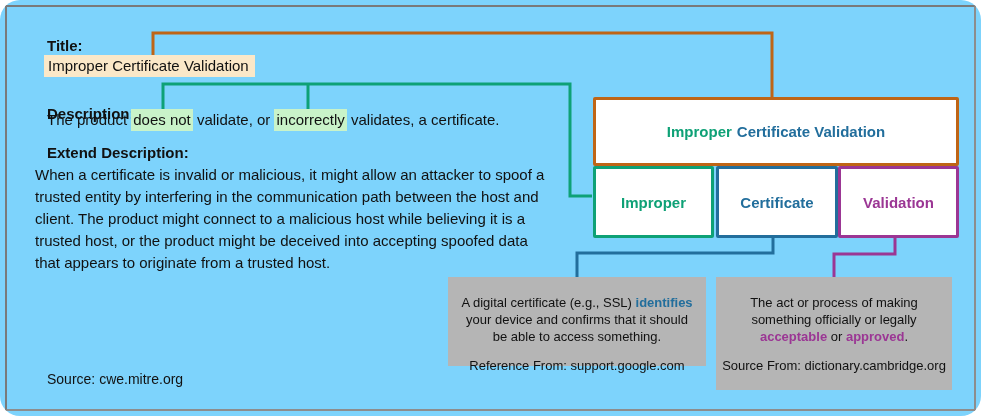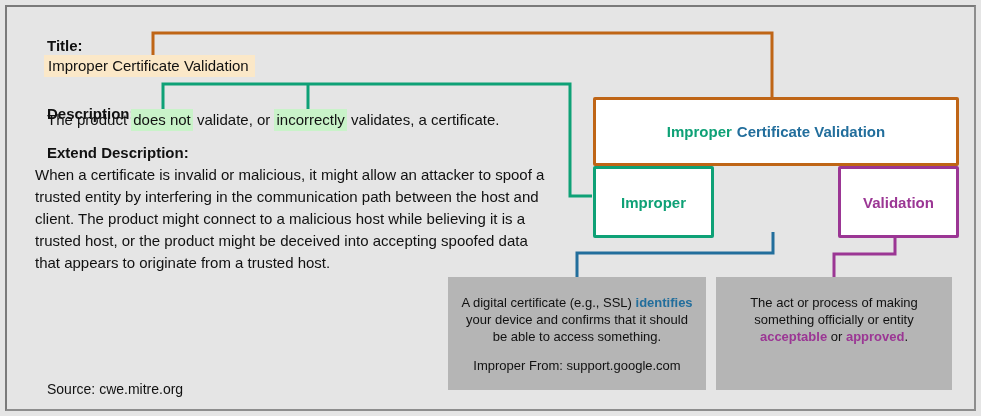--- a/index.html
+++ b/index.html
@@ -4,8 +4,8 @@
 <style>
   html,body{margin:0;padding:0;background:#ffffff;}
   .canvas{
-    position:relative;width:981px;height:416px;background:#e5e5e5;
-    font-family:"Liberation Sans",sans-serif;color:#111;overflow:hidden;
+    position:relative;width:981px;height:416px;background:#7dd3fc;
+    font-family:"Liberation Sans",sans-serif;color:#111;overflow:hidden;border-radius:20px;
   }
   .frame{
     position:absolute;inset:5px;border:2px solid #8d8d8d;

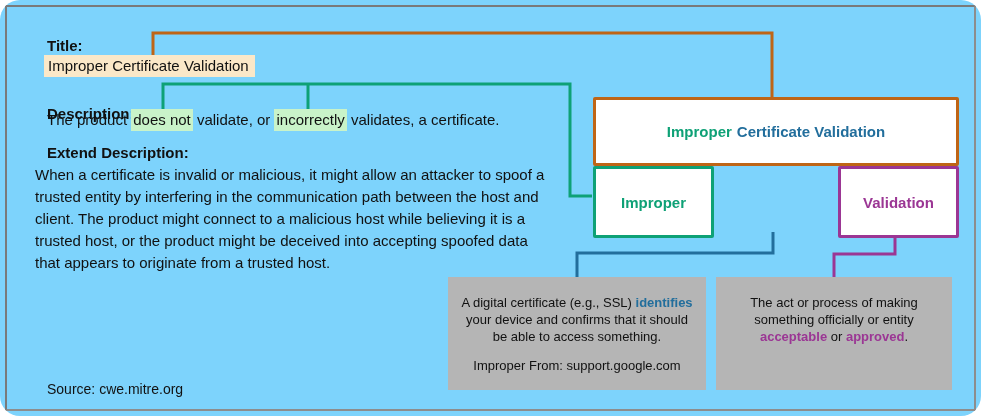--- a/index.html
+++ b/index.html
@@ -79,6 +79,9 @@
   <div class="box box-improper" style="left:593px;top:166px;width:115px;height:66px;">
     <span>Improper</span>
   </div>
+  <div class="box box-certificate" style="left:716px;top:166px;width:116px;height:66px;">
+    <span>Certificate</span>
+  </div>
   <div class="box box-validation" style="left:838px;top:166px;width:115px;height:66px;text-align:center;">
     <span>Validation</span>
   </div>

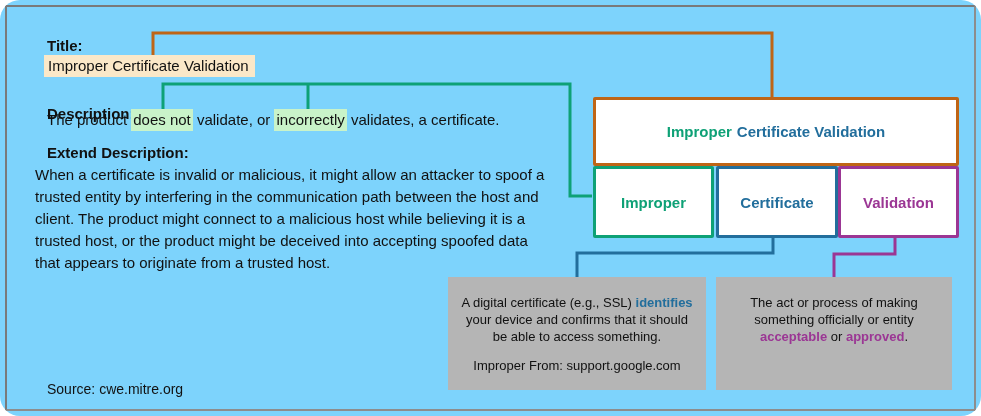--- a/index.html
+++ b/index.html
@@ -86,7 +86,7 @@
     <span>Validation</span>
   </div>
 
-  <div class="graybox" style="left:448px;top:277px;width:258px;height:113px;">
+  <div class="graybox" style="left:448px;top:277px;width:258px;height:89px;">
     <div class="blurb"><span>A digital certificate (e.g., SSL) </span><span class="em-blue">identifies</span><span>
 your device and confirms that it should
 be able to access something.</span></div>

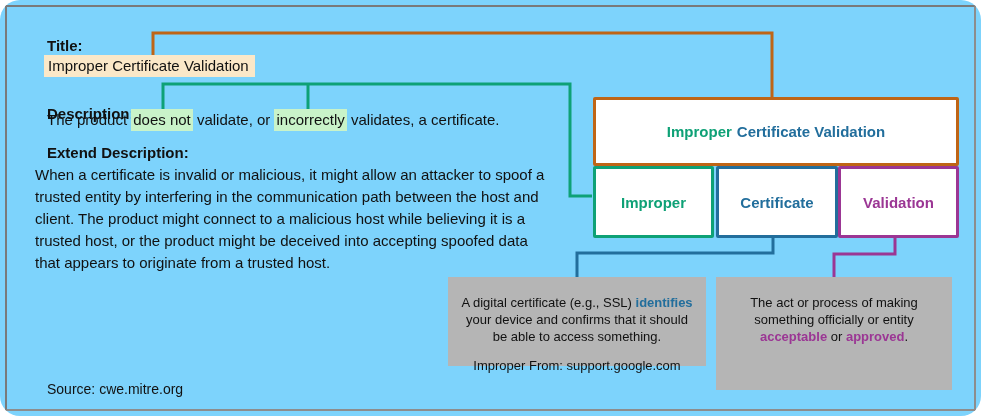--- a/index.html
+++ b/index.html
@@ -95,7 +95,7 @@
 
   <div class="graybox" style="left:716px;top:277px;width:236px;height:113px;">
     <div class="blurb"><span>The act or process of making
-something officially or entity
+something officially or legally
 </span><span class="em-purple">acceptable</span><span> or </span><span class="em-purple">approved</span><span>.</span></div>
   </div>
 

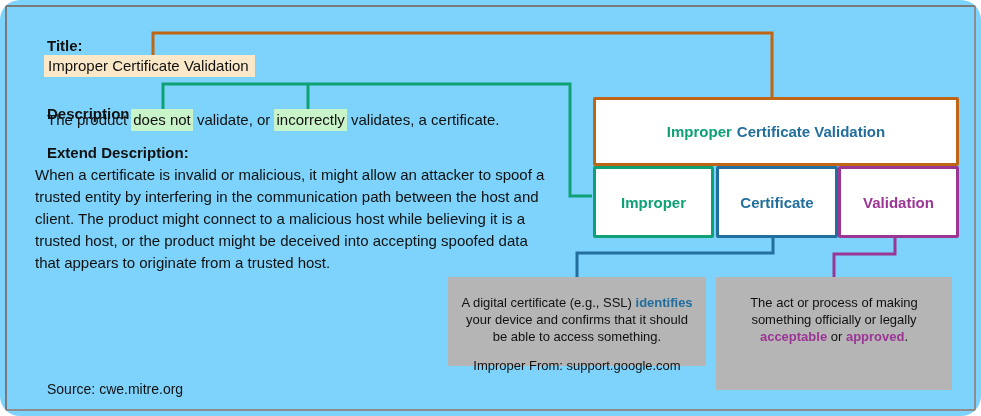--- a/index.html
+++ b/index.html
@@ -90,7 +90,7 @@
     <div class="blurb"><span>A digital certificate (e.g., SSL) </span><span class="em-blue">identifies</span><span>
 your device and confirms that it should
 be able to access something.</span></div>
-    <div class="gb-footer">Improper From: support.google.com</div>
+    <div class="gb-footer">Reference From: support.google.com</div>
   </div>
 
   <div class="graybox" style="left:716px;top:277px;width:236px;height:113px;">

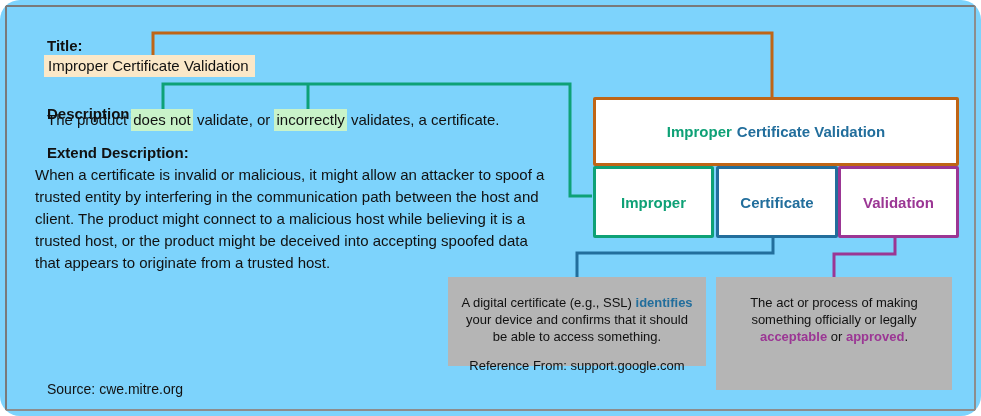--- a/index.html
+++ b/index.html
@@ -97,6 +97,7 @@
     <div class="blurb"><span>The act or process of making
 something officially or legally
 </span><span class="em-purple">acceptable</span><span> or </span><span class="em-purple">approved</span><span>.</span></div>
+    <div class="gb-footer">Source From: dictionary.cambridge.org</div>
   </div>
 
   <div class="frame"></div>

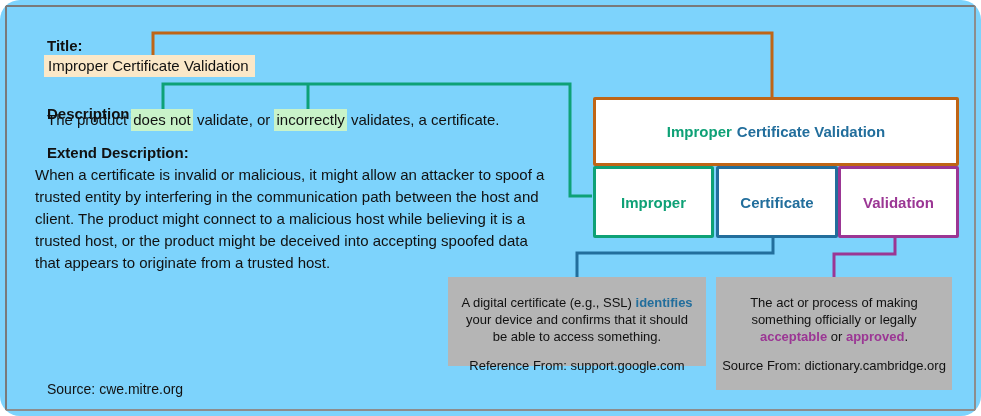--- a/index.html
+++ b/index.html
@@ -70,7 +70,7 @@
 trusted host, or the product might be deceived into accepting spoofed data
 that appears to originate from a trusted host.</div>
 
-  <div class="abs source" style="left:47px;top:371px;margin-top:10px;">Source: cwe.mitre.org</div>
+  <div class="abs source" style="left:47px;top:371px;">Source: cwe.mitre.org</div>
 
   <div class="box box-main" style="left:593px;top:97px;width:360px;height:63px;">
     <span><span class="word-teal">Improper</span><span class="word-blue">Certificate Validation</span></span>

